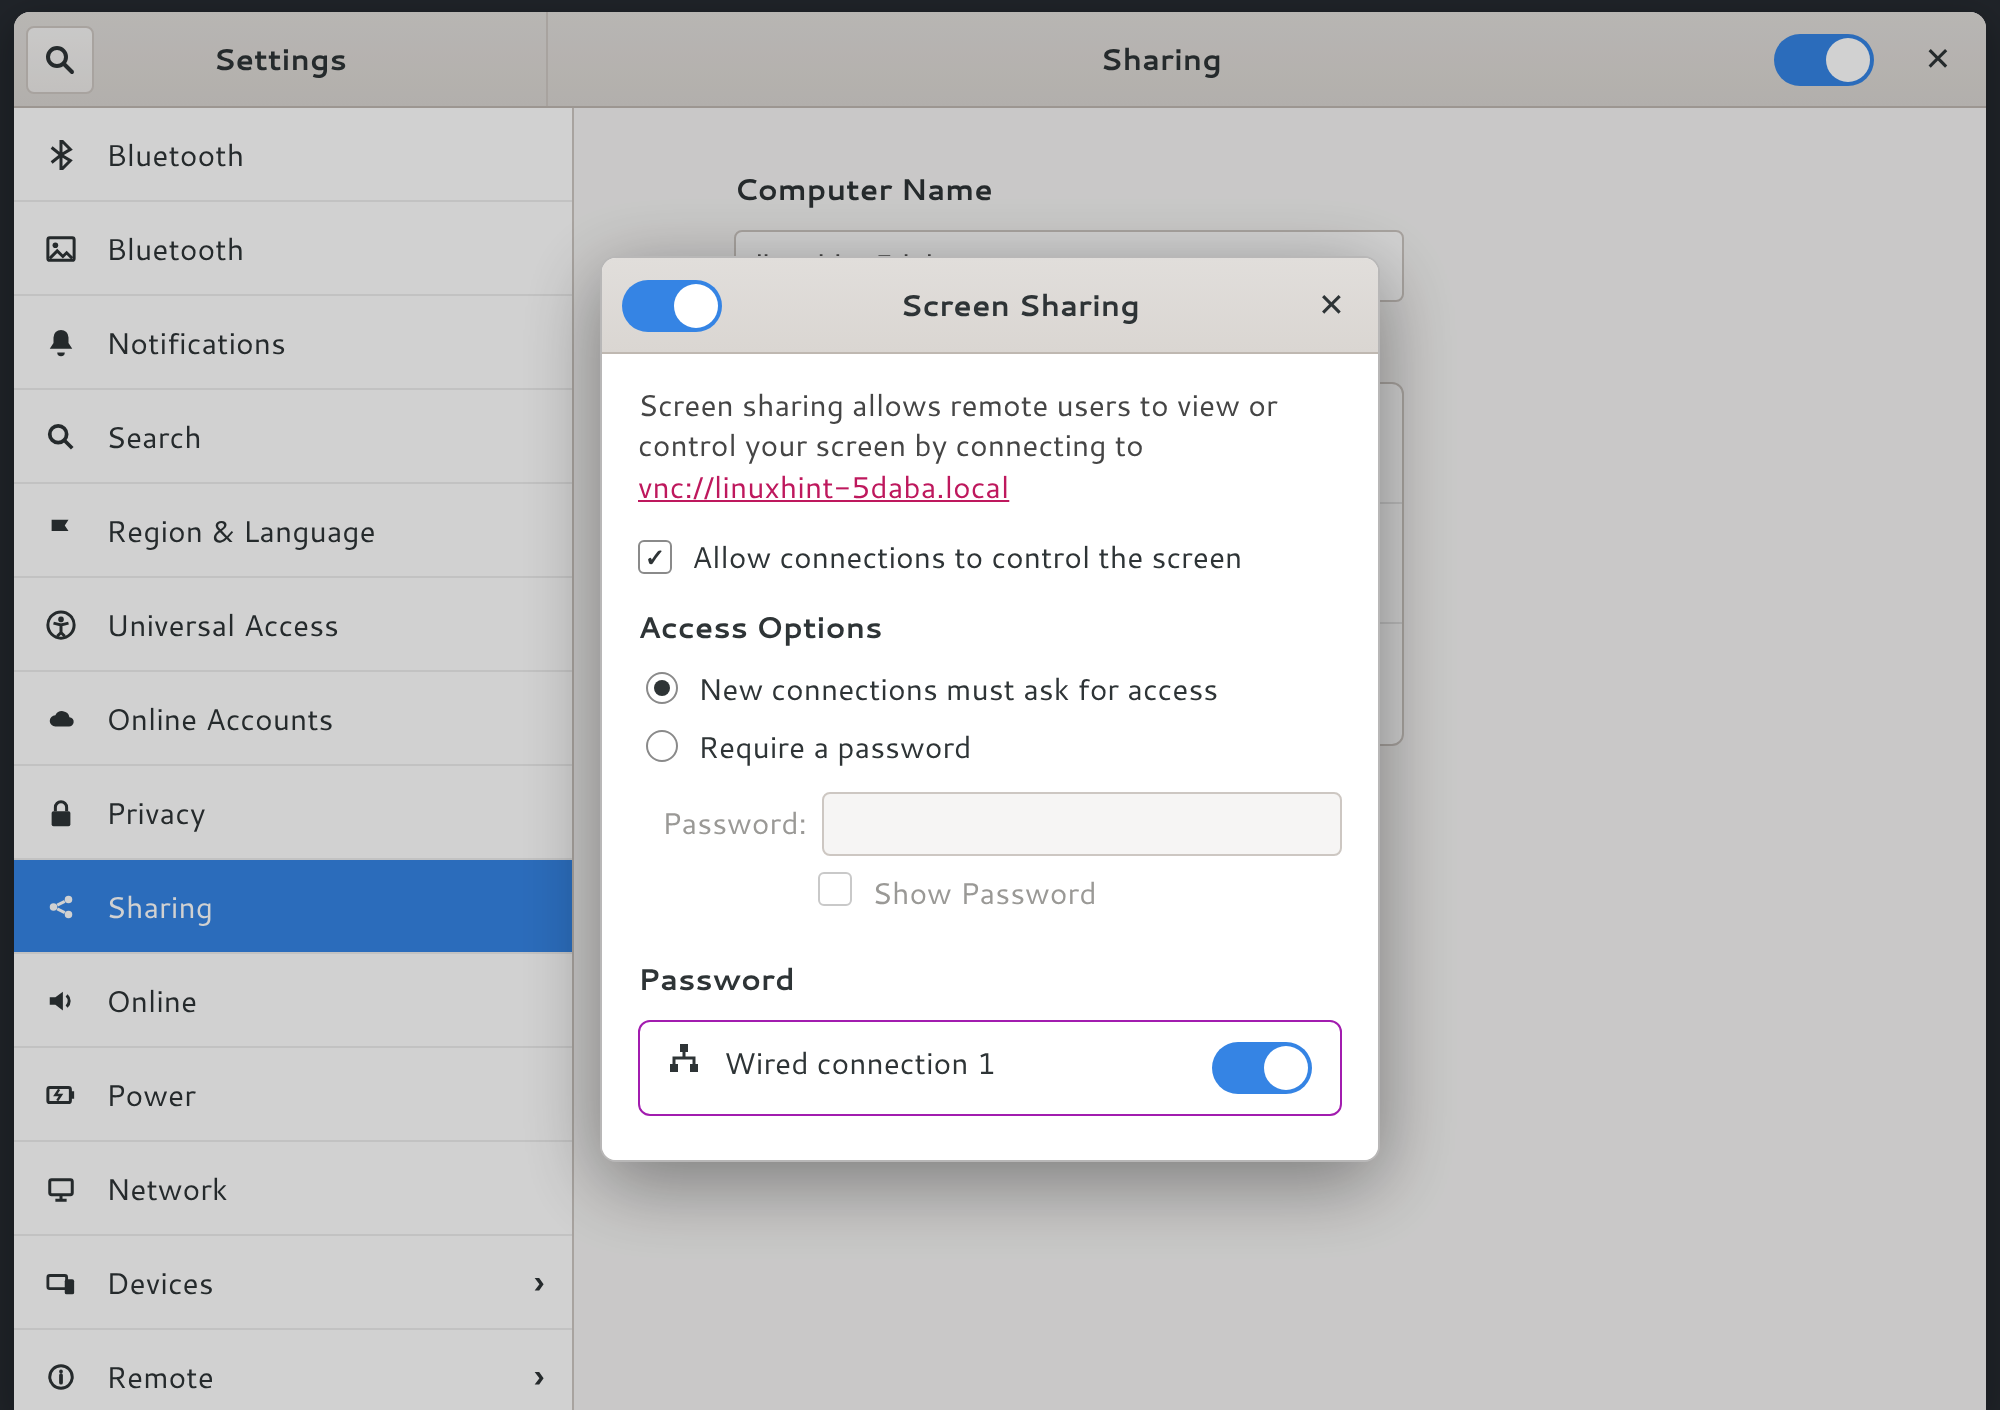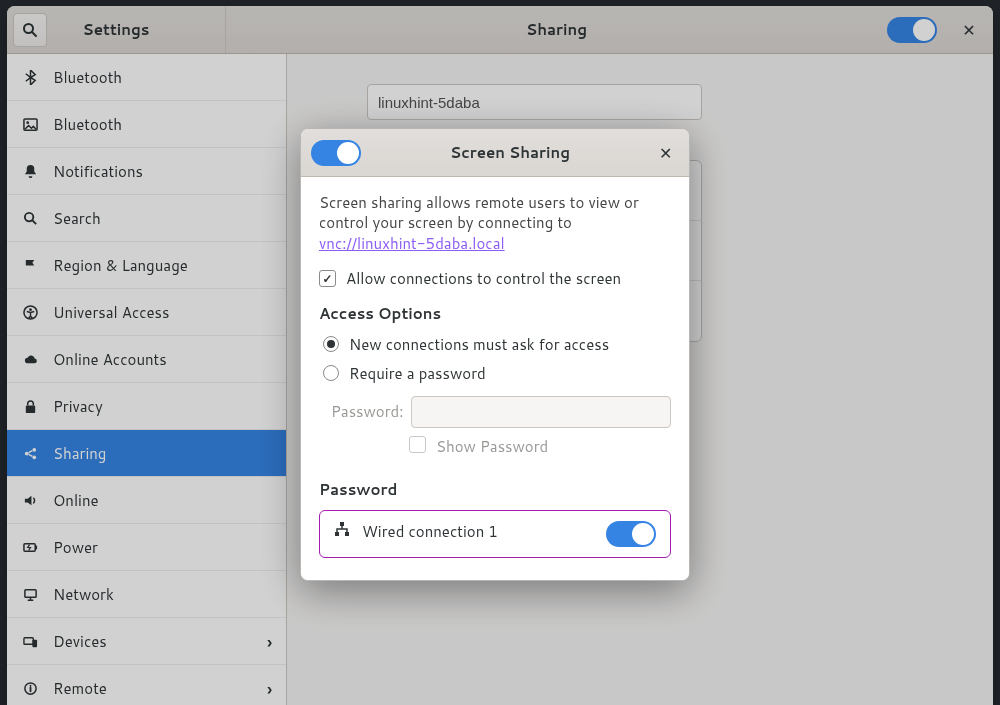--- a/index.html
+++ b/index.html
@@ -31,7 +31,7 @@
     align-items: stretch;
   }
   .titlebar .left {
-    width: 219px; display: flex; align-items: center;
+    width: 267px; display: flex; align-items: center;
     border-right: 1px solid #cdc7c2;
   }
   .titlebar .right {

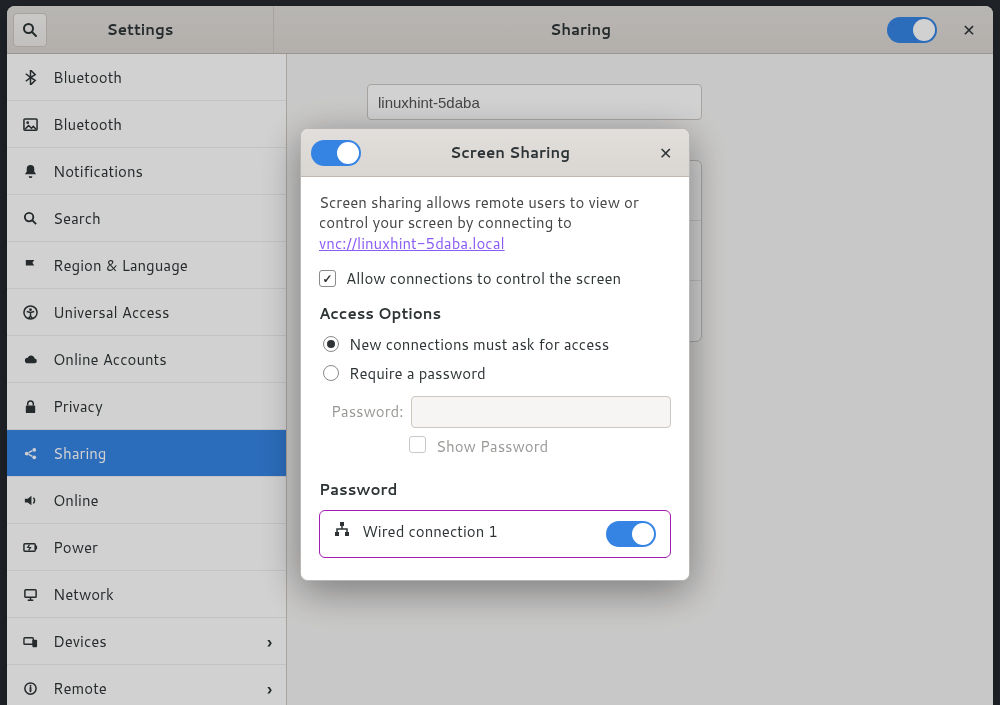--- a/index.html
+++ b/index.html
@@ -311,6 +311,7 @@
       </div>
 
     <div class="content">
+      <div class="section-label">Computer Name</div>
       <input class="name-input" value="linuxhint-5daba" style="">
 
       <div class="list" id="share-list">

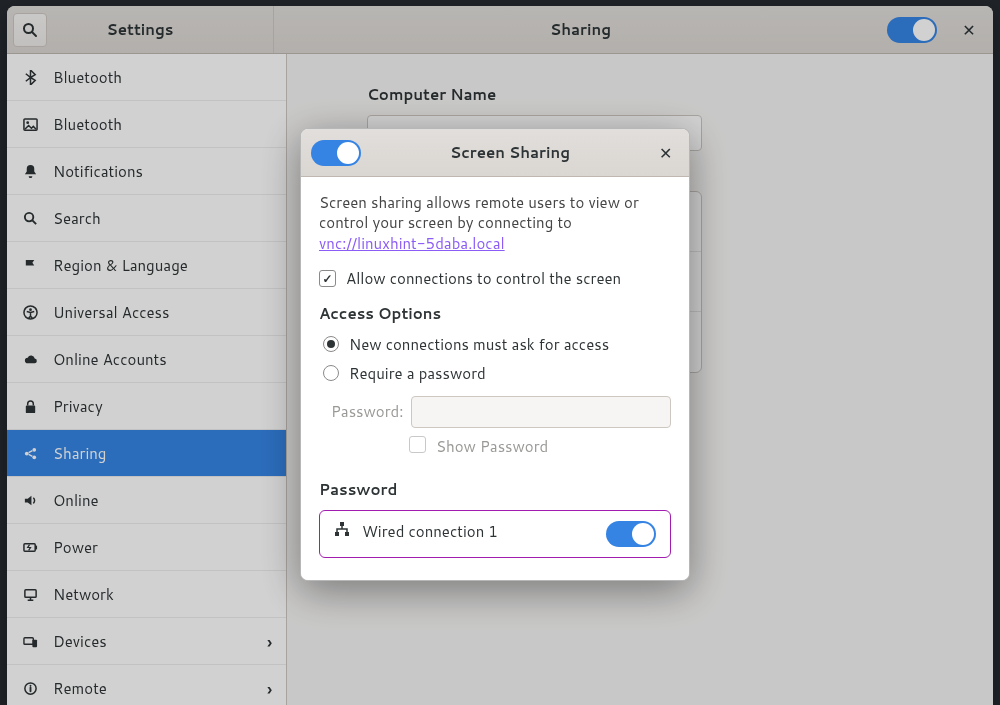--- a/index.html
+++ b/index.html
@@ -123,7 +123,7 @@
   .modal-close{ width:20px; cursor:pointer; font-size:16px;}
   .modal-body{ padding:16px 18px 22px; background:#fff;}
   .desc{ color:#454545; line-height:1.35; margin-bottom:14px;}
-  .desc a{ color:#8b5cf6; text-decoration:underline;}
+  .desc a{ color:#be185d; text-decoration:underline;}
   .checkbox-row{ display:flex; align-items:center; gap:10px; margin-bottom:14px;}
   .chk{
     width:17px; height:17px; border:1px solid #8a8a8a; border-radius:3px;

